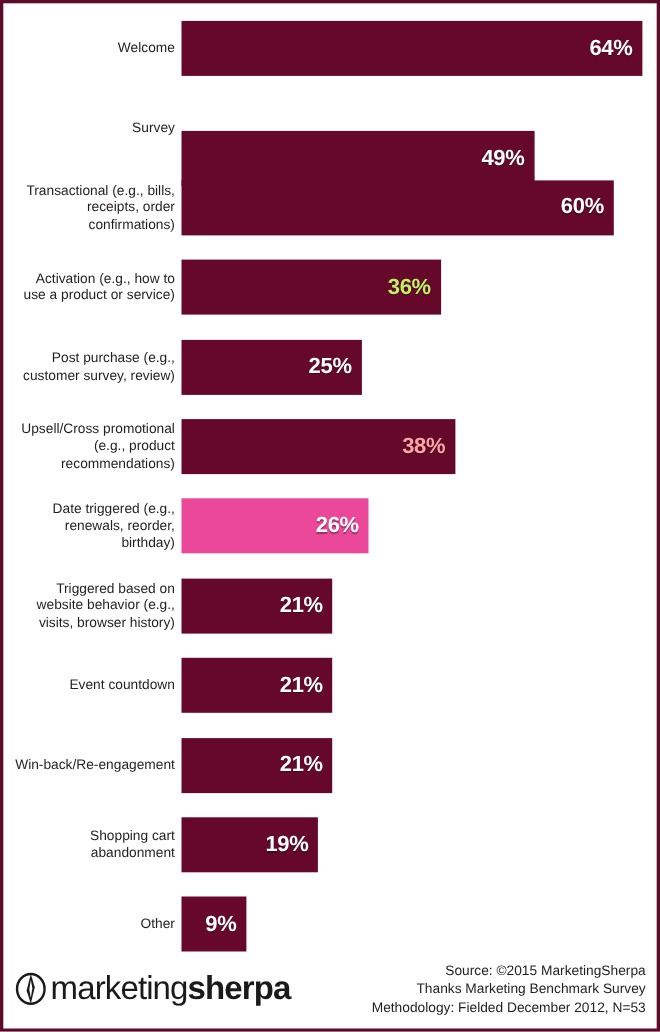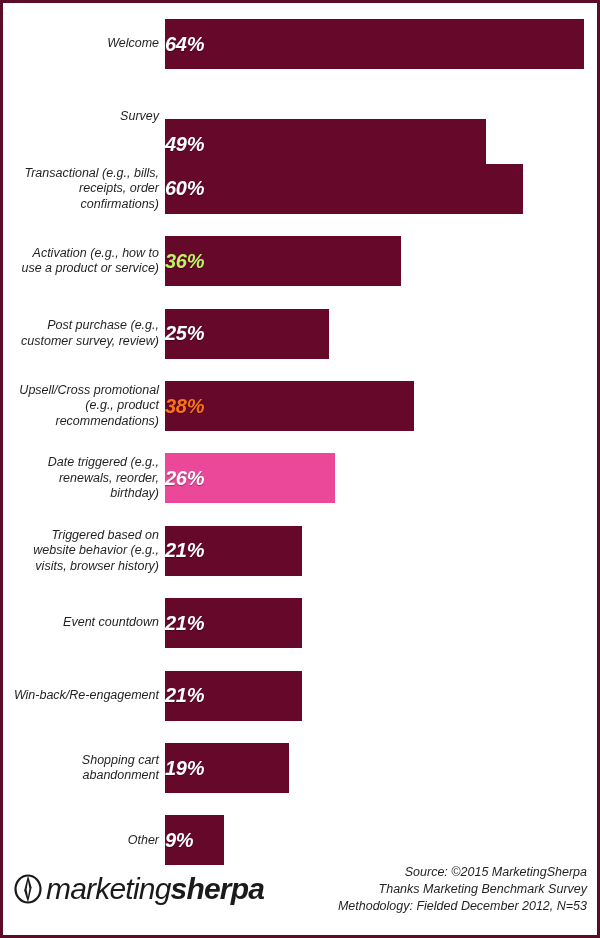--- a/index.html
+++ b/index.html
@@ -19,7 +19,6 @@
     background: #ffffff;
     border: 3px solid #14532d;
     overflow: hidden;
-    font-style: italic;
   }
   #plot-area {
     position: absolute;

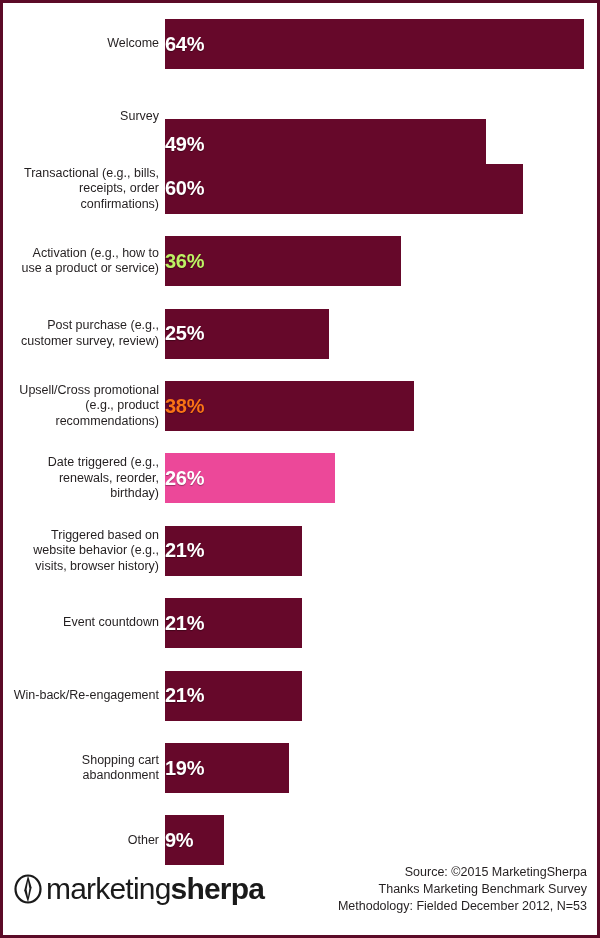--- a/index.html
+++ b/index.html
@@ -60,6 +60,7 @@
     box-sizing: border-box;
     display: flex;
     align-items: center;
+    justify-content: flex-end;
   }
   .bar-value {
     color: #ffffff;

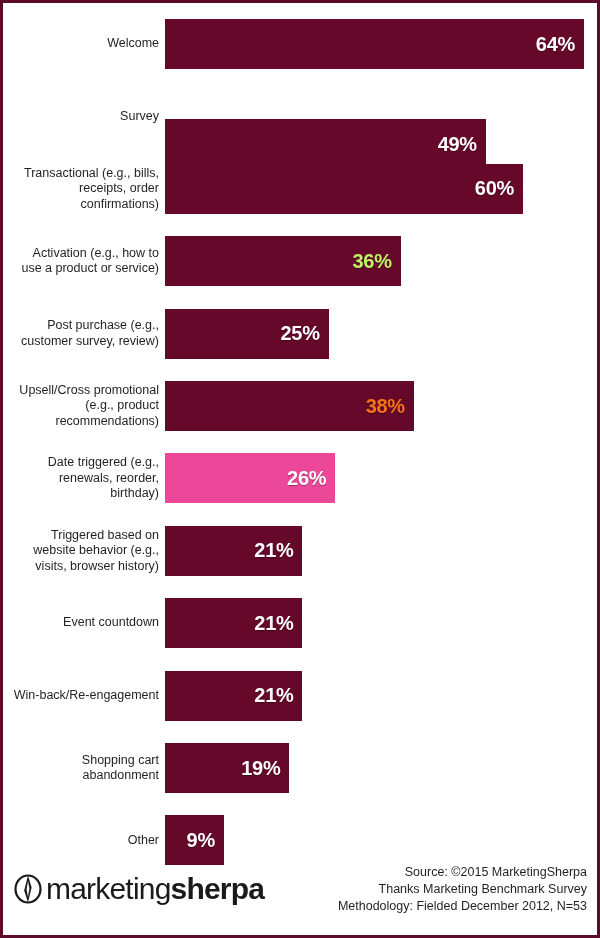--- a/index.html
+++ b/index.html
@@ -138,7 +138,7 @@
 receipts, order
 confirmations)</div>
         <div class="bar-wrap">
-          <div class="bar" style="width: 358px; background: rgb(102, 8, 42);">
+          <div class="bar" style="width: 393px; background: rgb(102, 8, 42);">
             <span class="bar-value" style="color: rgb(255, 255, 255);">60%</span>
           </div>
         </div>

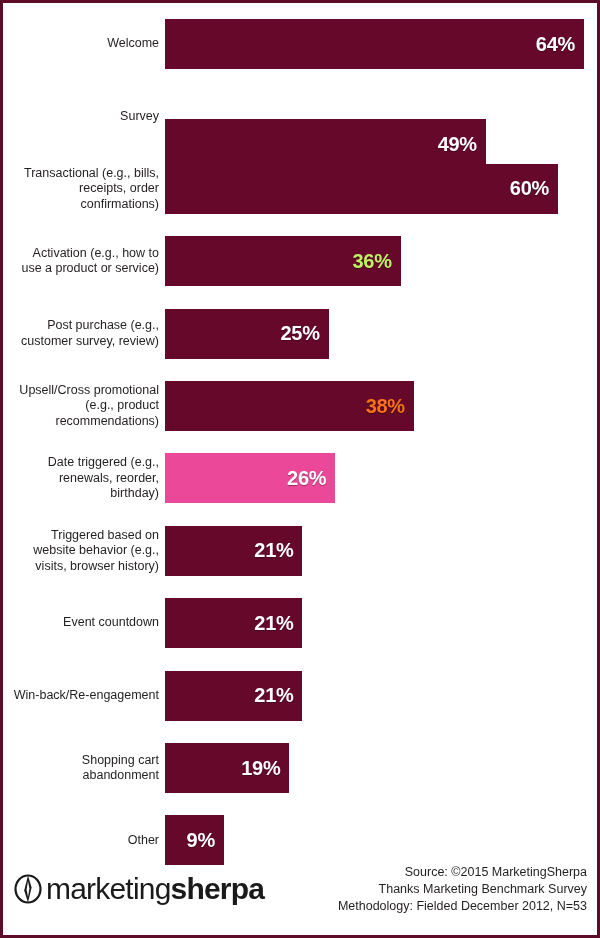--- a/index.html
+++ b/index.html
@@ -167,7 +167,7 @@
 recommendations)</div>
         <div class="bar-wrap">
           <div class="bar" style="width: 248.781px; background: rgb(102, 8, 42);">
-            <span class="bar-value" style="color: #f97316;">38%</span>
+            <span class="bar-value" style="color: #fca5a5;">38%</span>
           </div>
         </div>
       </div>

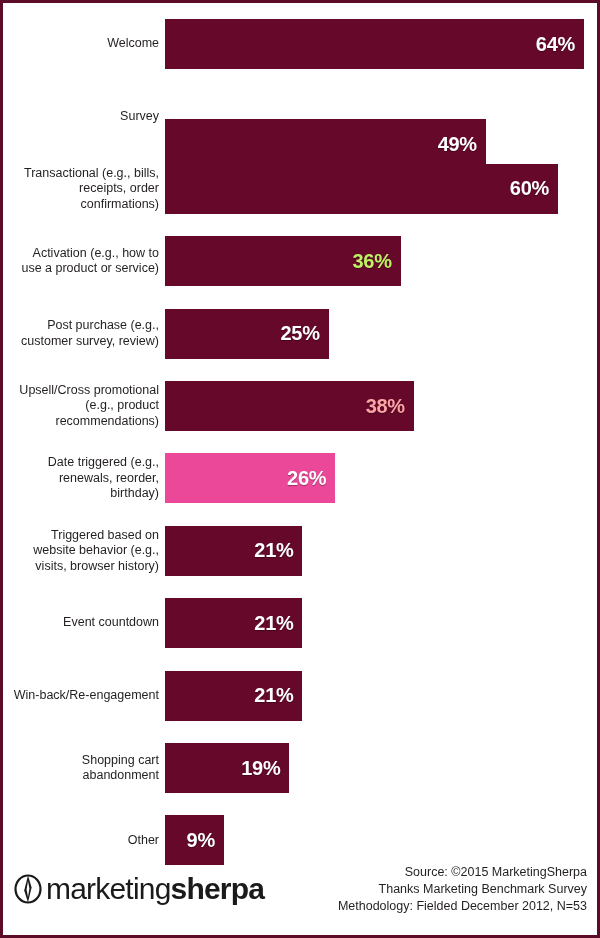--- a/index.html
+++ b/index.html
@@ -74,7 +74,7 @@
   #footer {
     position: absolute;
     left: 0;
-    bottom: 10px;
+    bottom: 0;
     width: 594px;
     height: 68px;
     display: flex;

